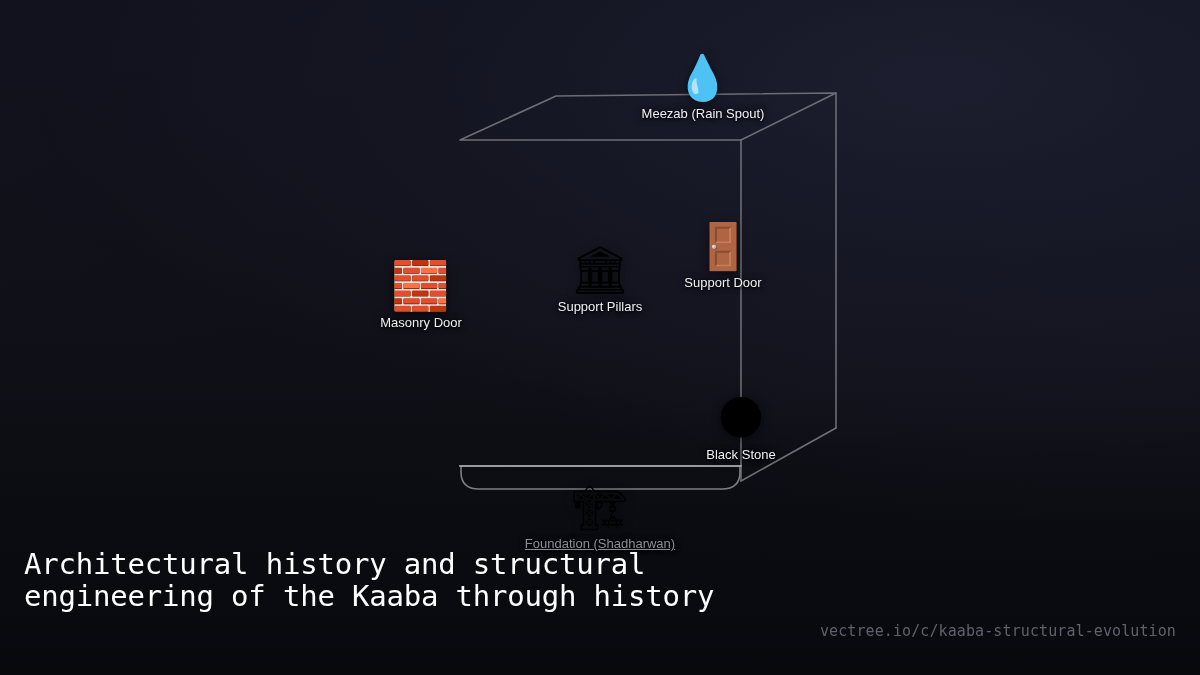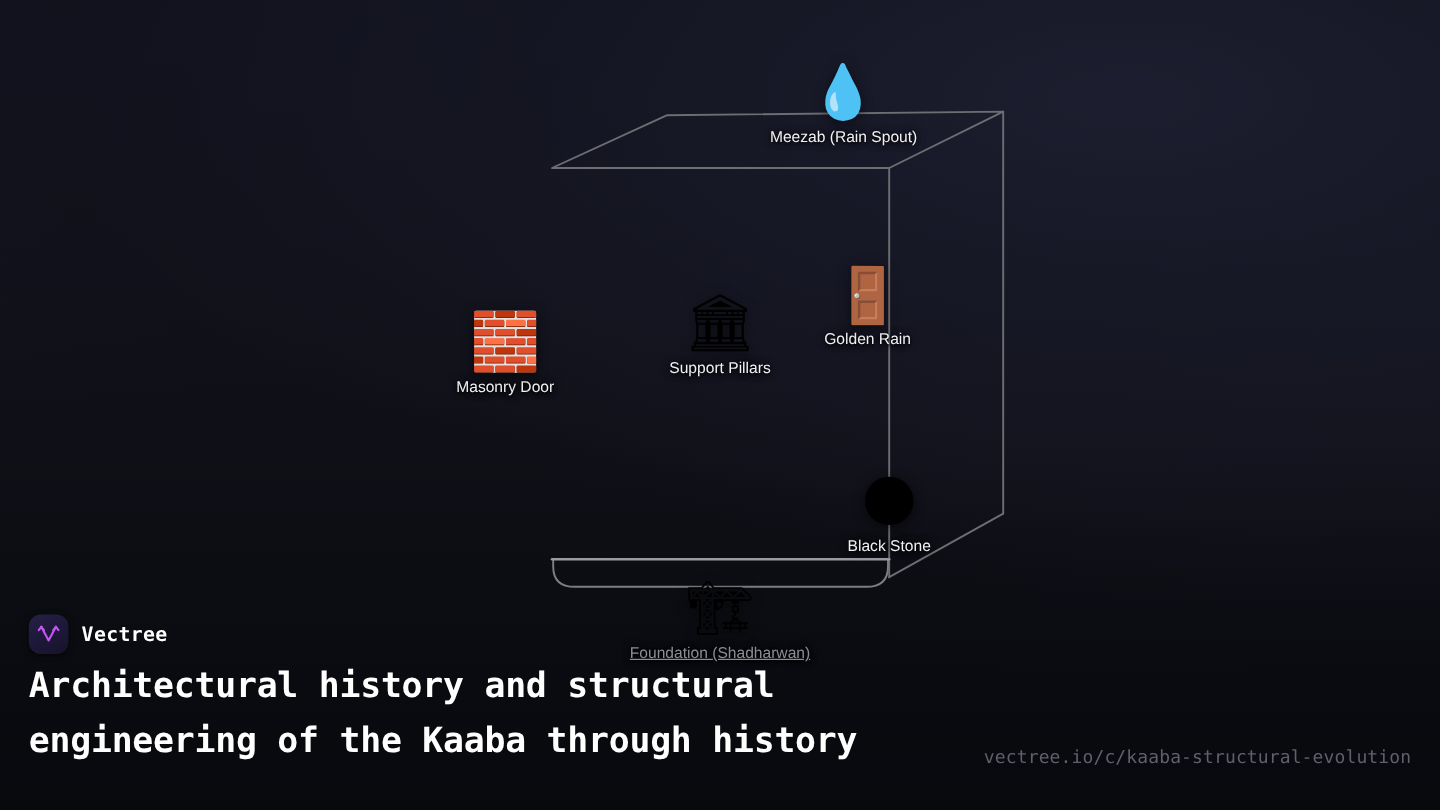--- a/index.html
+++ b/index.html
@@ -116,7 +116,7 @@
 
   <div class="node" style="left:723px; top:224px;">
     <span class="glyph" style="font-size:45px;">🚪</span>
-    <span class="lbl">Golden Rain</span>
+    <span class="lbl">Support Door</span>
   </div>
 
   <div class="node" style="left:741px; top:395px;">

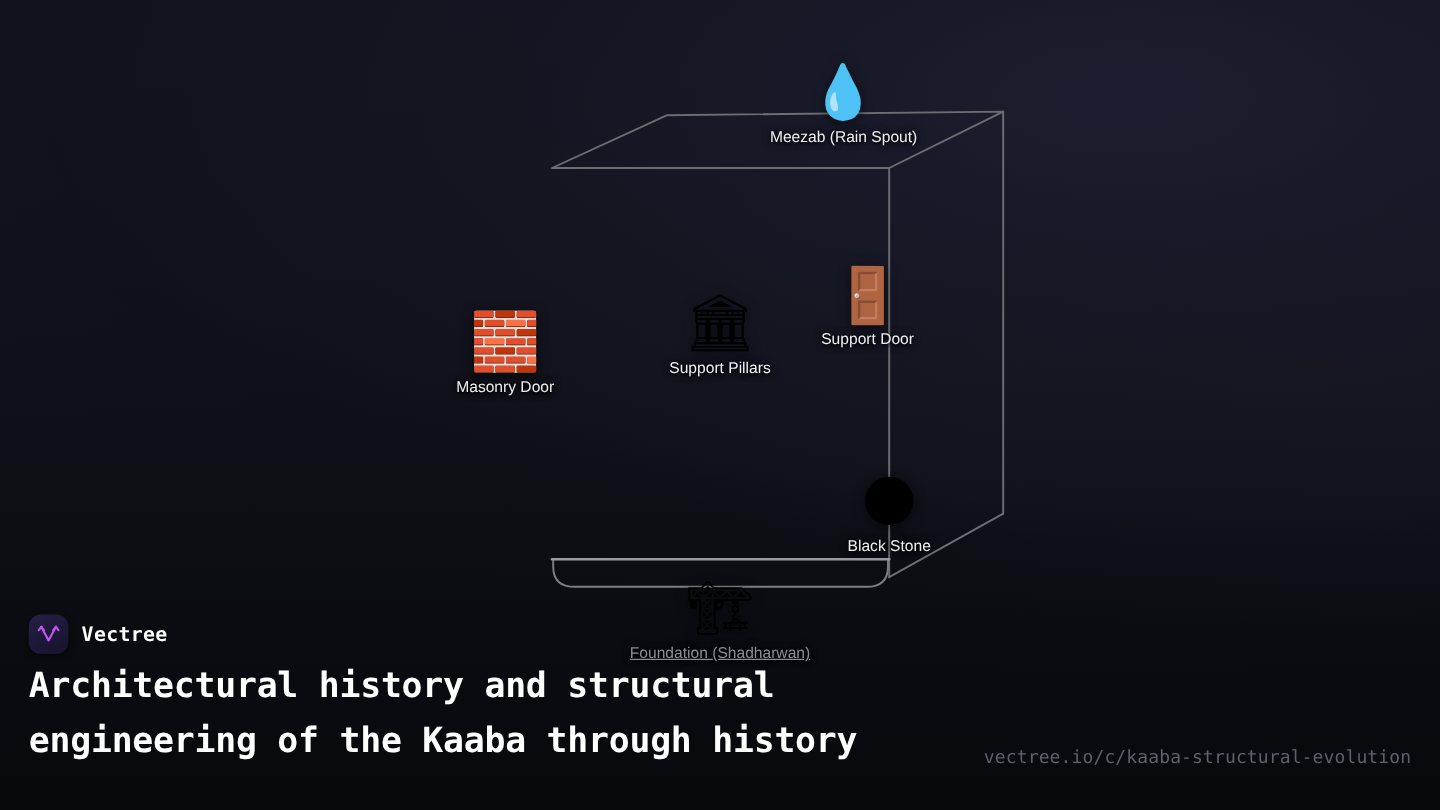--- a/index.html
+++ b/index.html
@@ -129,20 +129,6 @@
     <span class="lbl">Foundation (Shadharwan)</span>
   </div>
 
-  <div id="brand">
-    <div id="brand-mark">
-      <svg width="21" height="21" viewBox="0 0 24 24" fill="none" stroke="#c455f0" stroke-width="2" stroke-linecap="round" stroke-linejoin="round">
-        <path d="M5 5 L12 18 L19 5"></path>
-        <path d="M5 5 L2.6 8.2"></path>
-        <path d="M5 5 L7.6 8.2"></path>
-        <path d="M19 5 L16.4 8.2"></path>
-        <path d="M19 5 L21.4 8.2"></path>
-        <circle cx="5" cy="5" r="1.1" fill="#c455f0" stroke="none"></circle>
-        <circle cx="19" cy="5" r="1.1" fill="#c455f0" stroke="none"></circle>
-      </svg>
-    </div>
-    <div id="brand-name">Vectree</div>
-  </div>
 
   <div id="headline">Architectural history and structural engineering of the Kaaba through history</div>
 

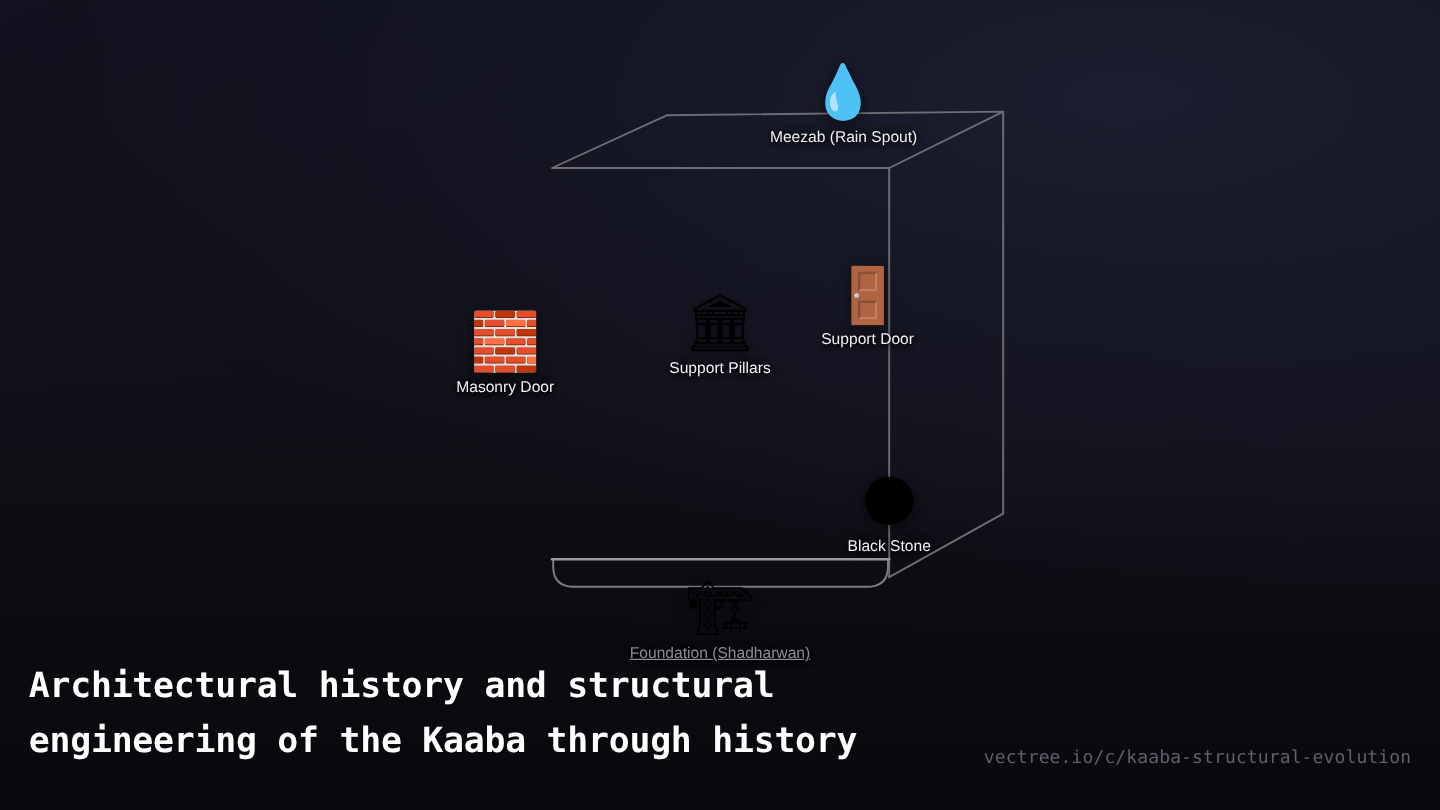--- a/index.html
+++ b/index.html
@@ -66,8 +66,8 @@
   #headline {
     position:absolute; left:24px; top:548px; width:820px;
     font-family:"DejaVu Sans Mono", monospace;
-    font-weight:700;
-    font-size:29px; line-height:46px;
+    font-weight:400;
+    font-size:29px; line-height:32px;
     color:#ffffff;
     letter-spacing:-0.2px;
   }

